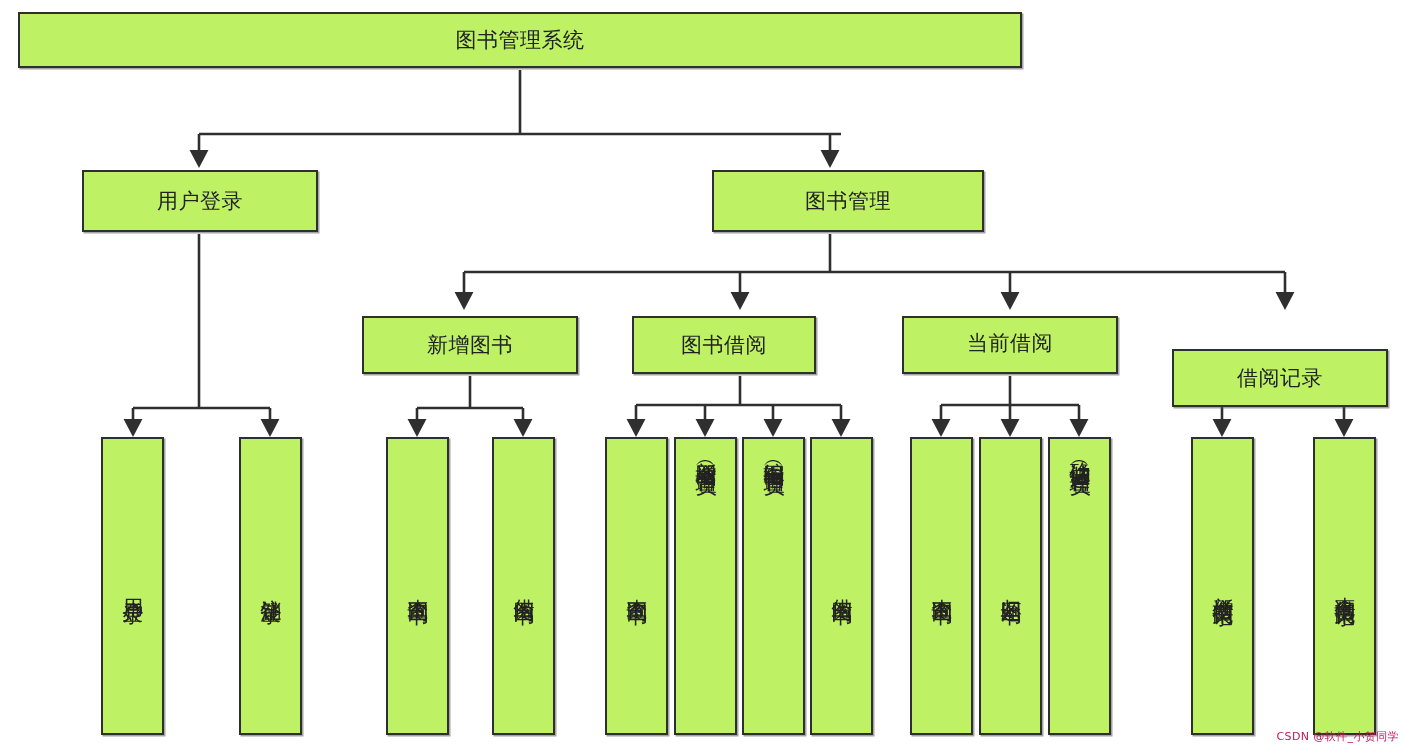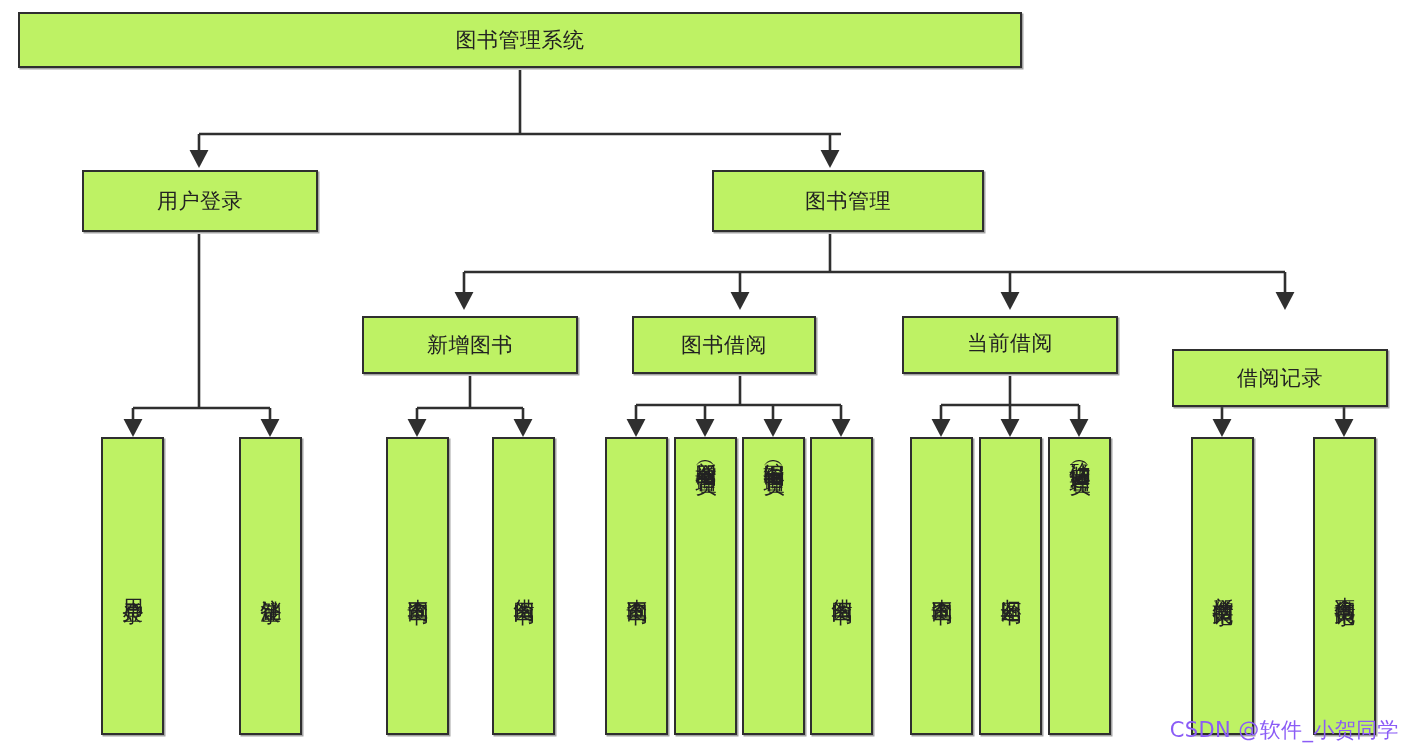--- a/index.html
+++ b/index.html
@@ -66,8 +66,8 @@
     position: absolute;
     right: 6px;
     bottom: 3px;
-    font-size: 21px;
-    color: #8b5cf6;
+    font-size: 11px;
+    color: #be185d;
     white-space: nowrap;
     letter-spacing: 0.4px;
   }

